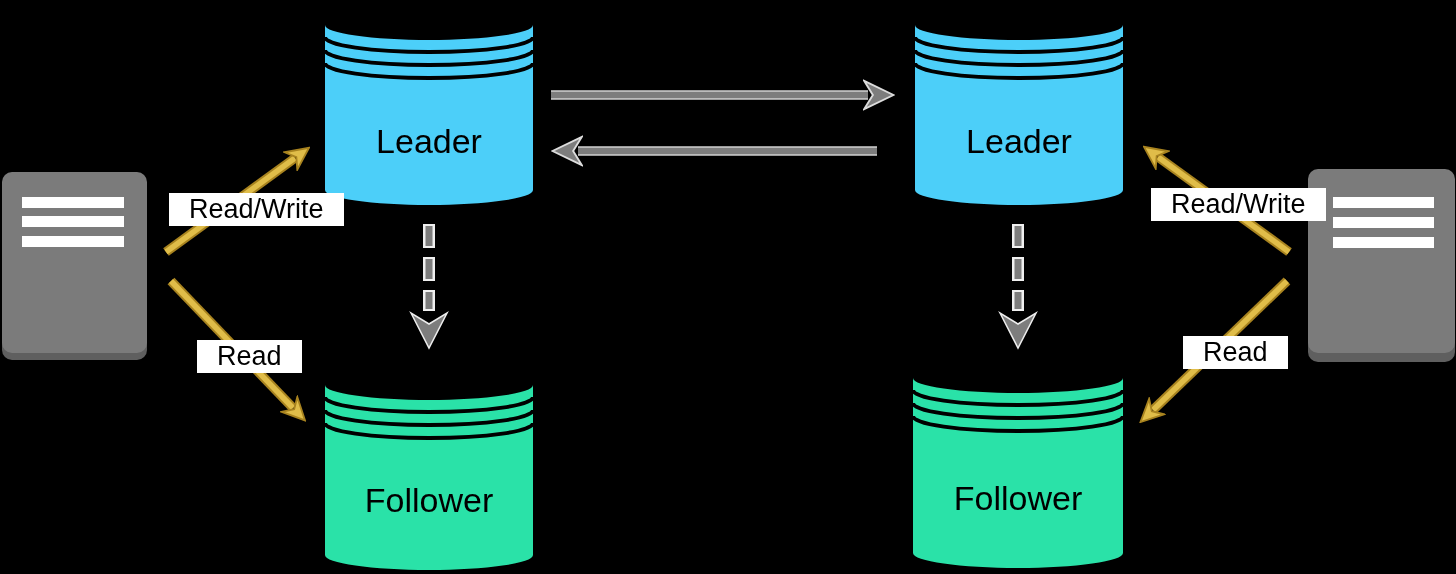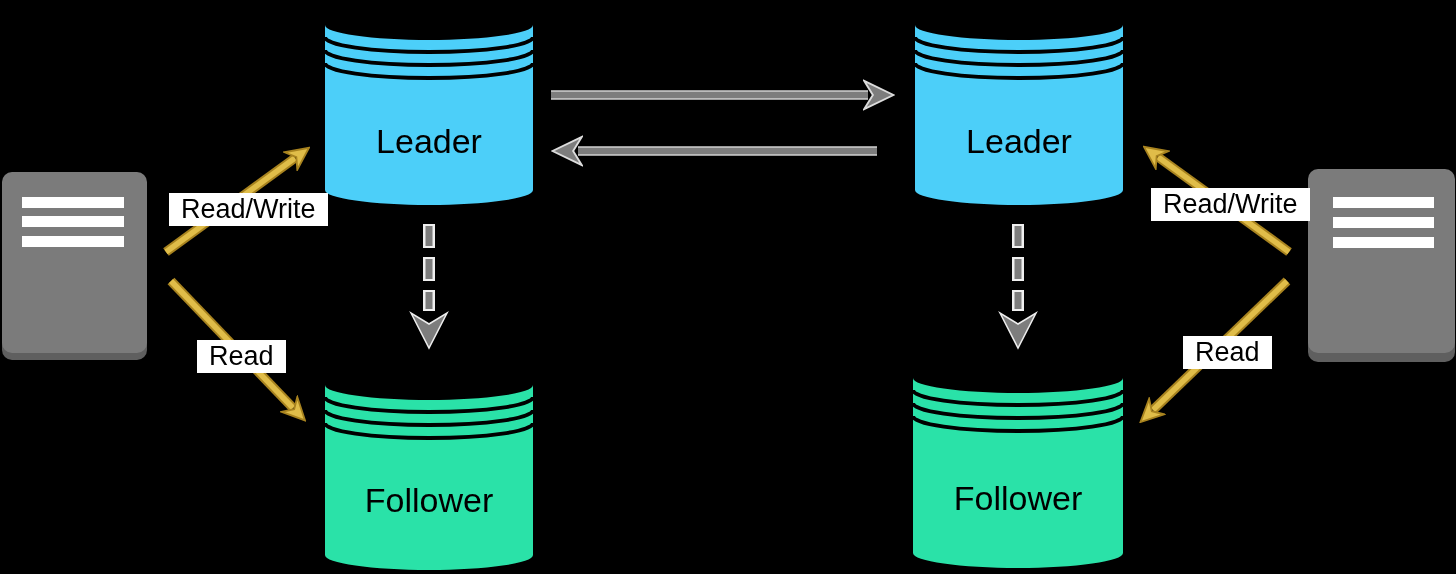--- a/index.html
+++ b/index.html
@@ -14,7 +14,7 @@
   }
   .edge-label{
     position:absolute;background:#fff;color:#000;
-    font-size:27px;line-height:1.15;padding:1px 12px;white-space:nowrap;
+    font-size:27px;line-height:1.15;padding:1px 20px;white-space:nowrap;
   }
 </style>
 </head>

